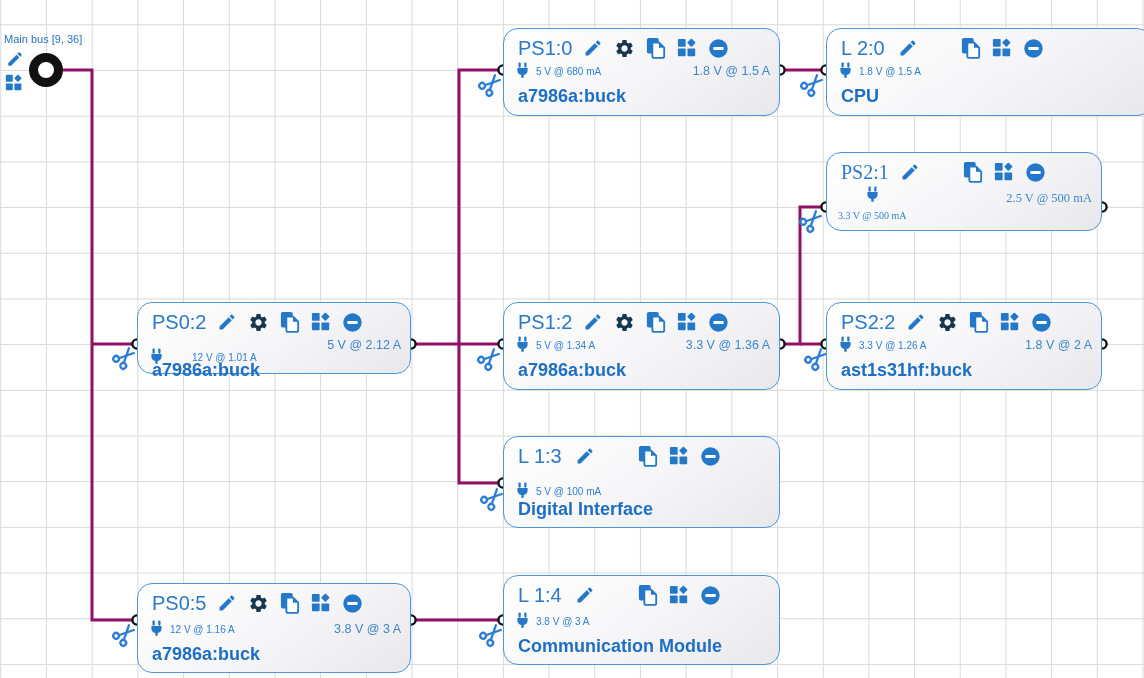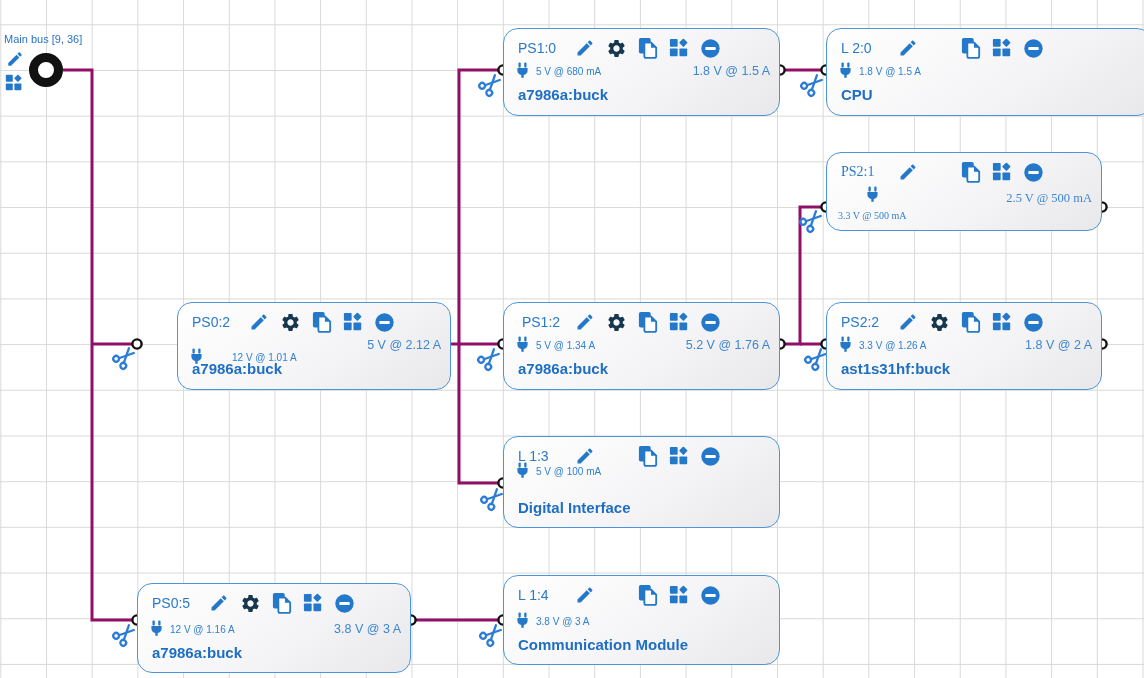--- a/index.html
+++ b/index.html
@@ -27,7 +27,7 @@
     position:absolute; left:14px; top:6px; right:8px; height:26px;
     display:flex; align-items:center; gap:11px;
   }
-  .node-title{font-size:14px; color:#2a79ca; min-width:46px; white-space:nowrap;}
+  .node-title{font-size:20px; color:#2a79ca; min-width:46px; white-space:nowrap;}
   .icon-btn{display:inline-flex; align-items:center; cursor:pointer; line-height:0;}
   .input-row{
     position:absolute; left:11px; height:24px;

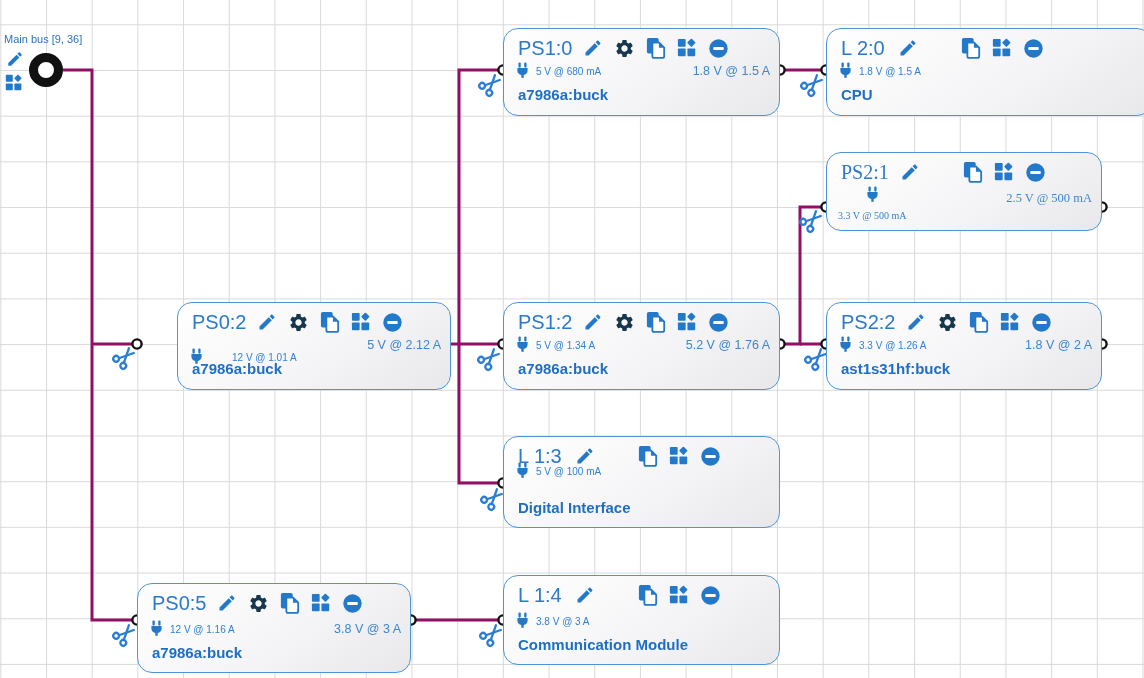--- a/index.html
+++ b/index.html
@@ -35,7 +35,7 @@
   }
   .vtext{font-size:10px; color:#3181d2; white-space:nowrap;}
   .component{
-    position:absolute; left:14px; font-size:15px; font-weight:bold; color:#1e6fc4; white-space:nowrap;
+    position:absolute; left:14px; font-size:18px; font-weight:bold; color:#1e6fc4; white-space:nowrap;
   }
   .output-label{
     position:absolute; right:9px; height:20px; display:flex; align-items:center;

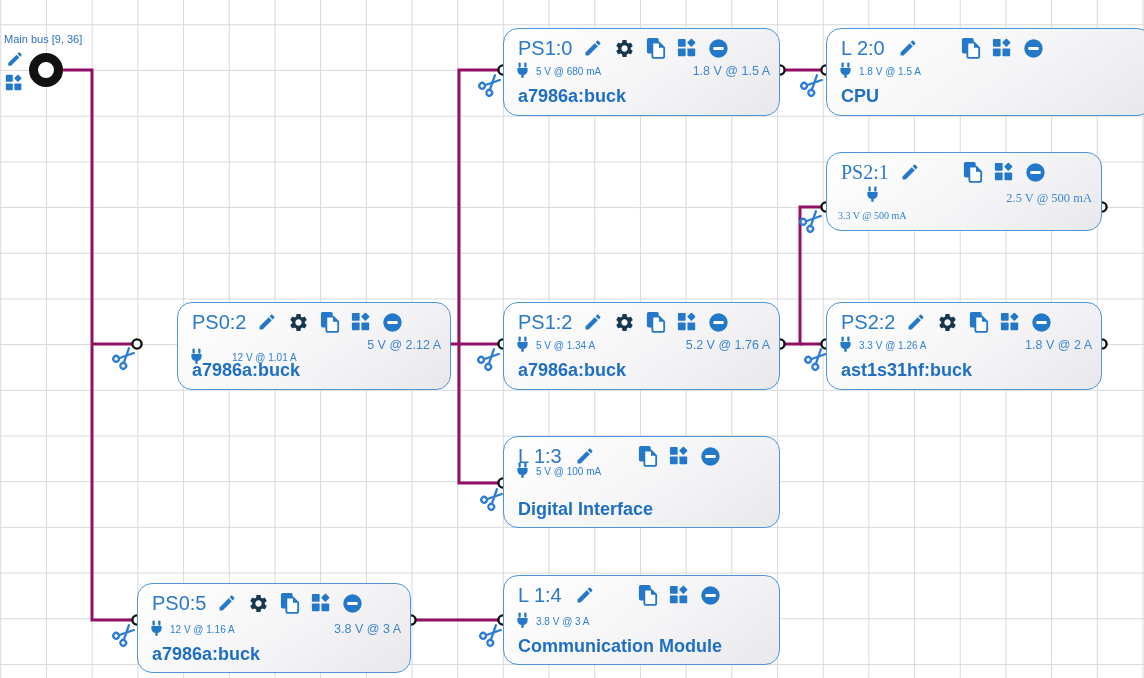--- a/index.html
+++ b/index.html
@@ -266,7 +266,7 @@
 
       <div class="output-label" style="top: 35px;">2.5 V @ 500 mA</div>
     </div>
-    <div class="node" style="left: 137px; top: 302px; width: 274px; height: 88px; margin-left: 40px;">
+    <div class="node" style="left: 137px; top: 302px; width: 274px; height: 72px;">
       <div class="title-row">
         <span class="node-title">PS0:2</span>
         <span class="icon-btn">

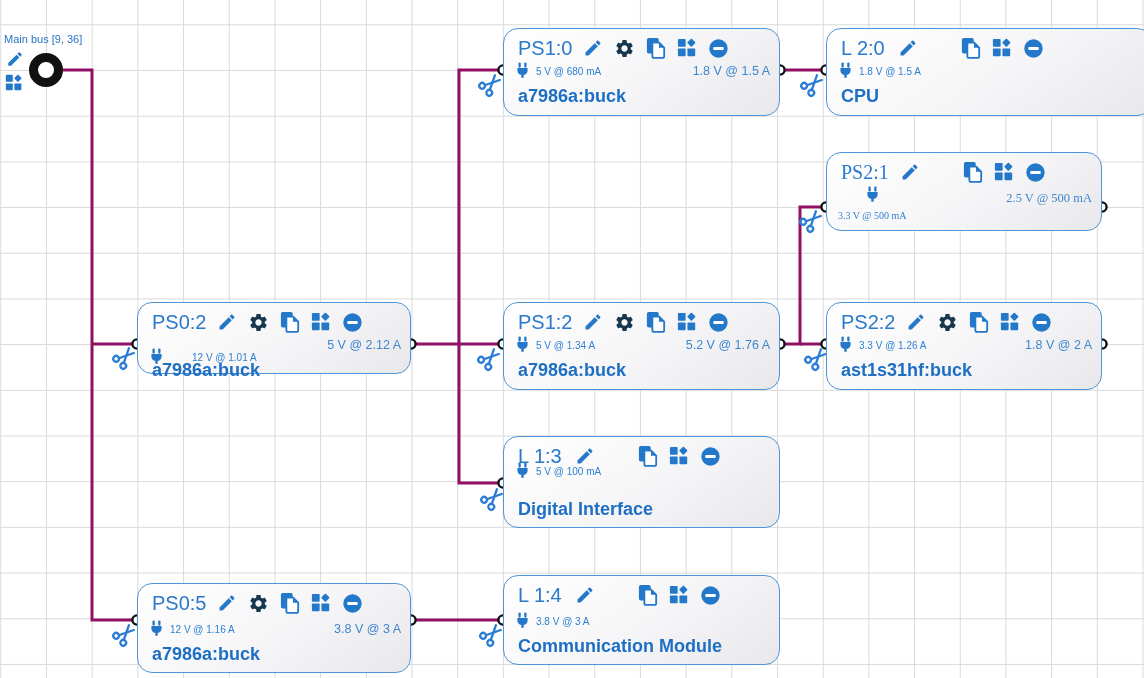--- a/index.html
+++ b/index.html
@@ -360,7 +360,7 @@
         <span class="vtext">5 V @ 1.34 A</span>
       </div>
       <div class="component" style="top: 57px;">a7986a:buck</div>
-      <div class="output-label" style="top: 32px;">5.2 V @ 1.76 A</div>
+      <div class="output-label" style="top: 32px;">3.3 V @ 1.36 A</div>
     </div>
     <div class="node" style="left: 826px; top: 302px; width: 276px; height: 88px;">
       <div class="title-row">

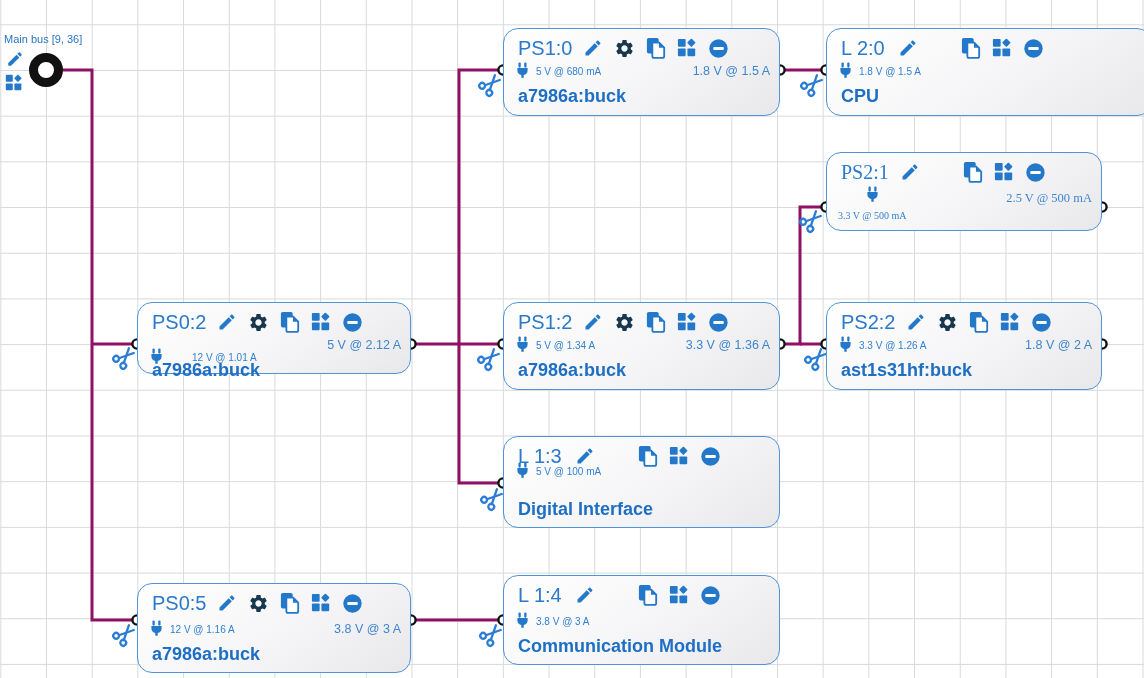--- a/index.html
+++ b/index.html
@@ -445,7 +445,7 @@
           </svg>
         </span>
       </div>
-      <div class="input-row" style="top: 22px;">
+      <div class="input-row" style="top: 42px;">
         <span class="icon-btn">
           <svg width="15" height="18" viewBox="0 0 20 24" fill="#2478c9">
             <rect x="4.6" y="0.5" width="3.1" height="7" rx="1.4"></rect>

